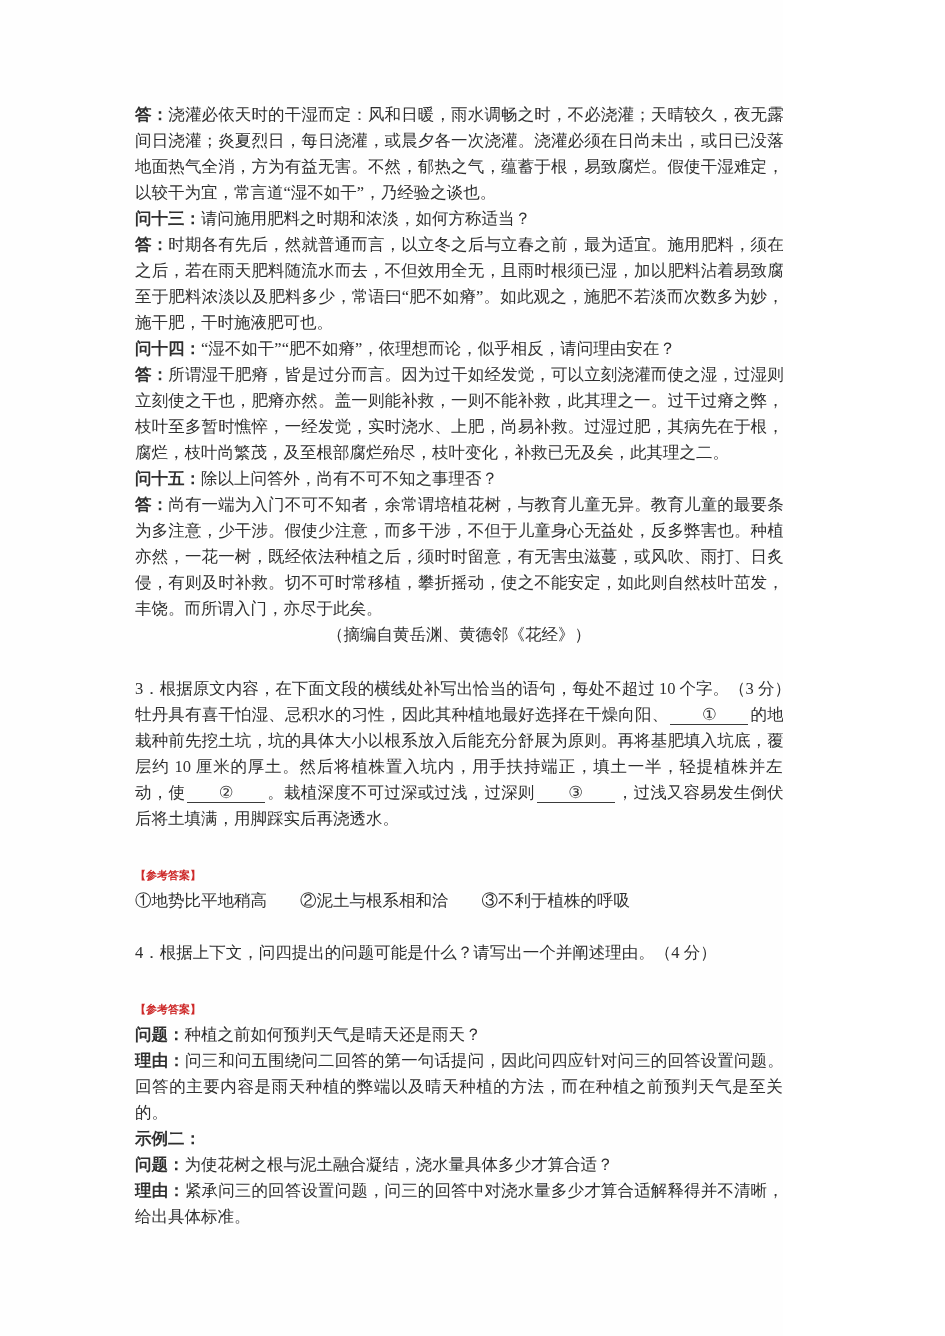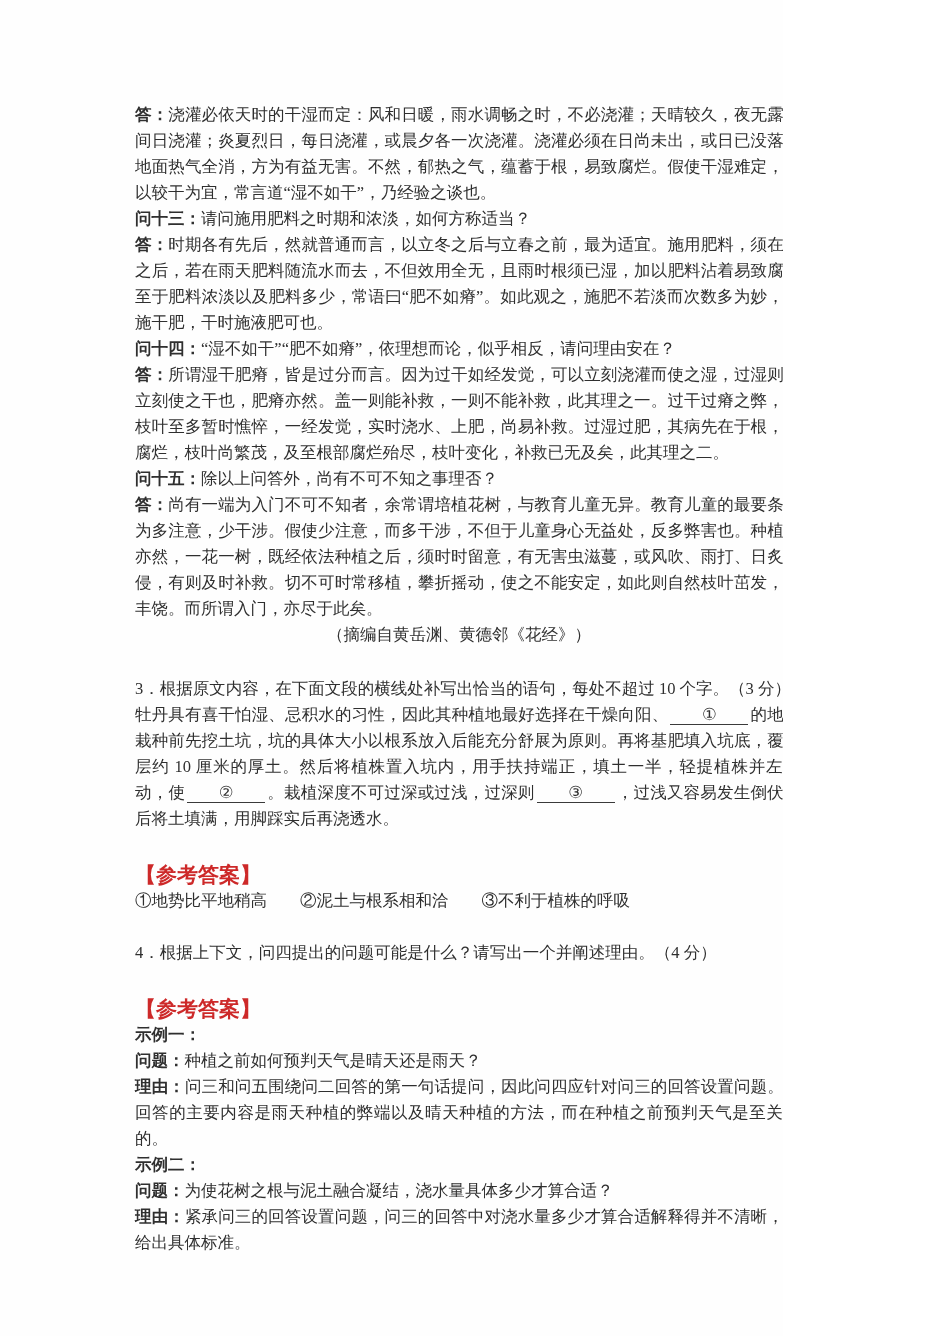--- a/index.html
+++ b/index.html
@@ -36,7 +36,7 @@
   .ref-header {
     color: #cd2929;
     font-weight: bold;
-    font-size: 21px;
+    font-size: 11px;
     margin-top: 30px;
   }
   .ref-header-q4 { margin-top: 30px; }

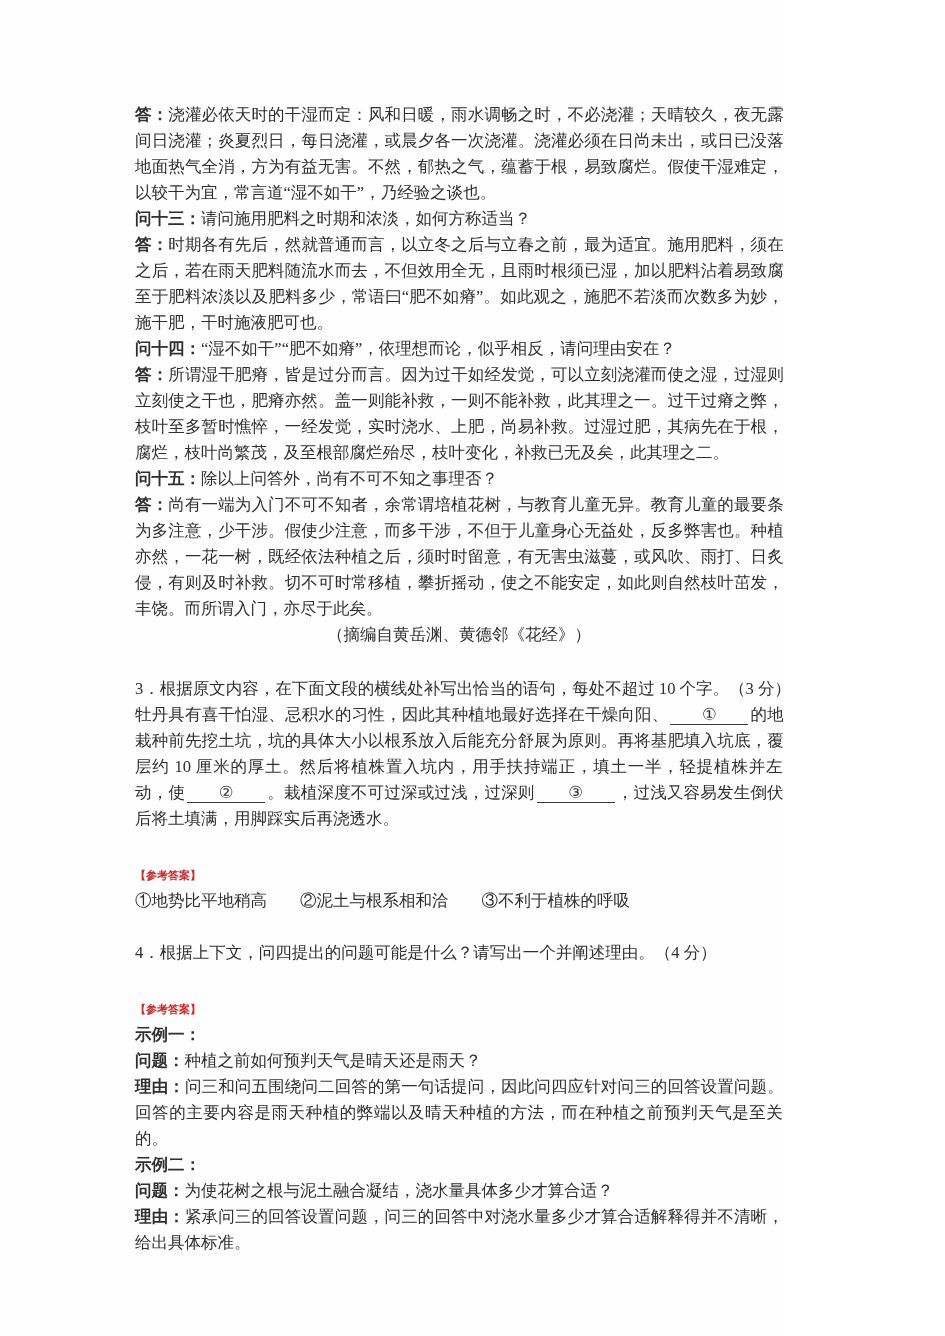--- a/index.html
+++ b/index.html
@@ -84,7 +84,6 @@
 
     <p class="ref-header ref-header-q4">【参考答案】</p>
 
-    <p class="para bold-line">示例一：</p>
     <p class="para"><span class="lbl">问题：</span><span>种植之前如何预判天气是晴天还是雨天？</span></p>
     <p class="para"><span class="lbl">理由：</span><span>问三和问五围绕问二回答的第一句话提问，因此问四应针对问三的回答设置问题。问三回答的主要内容是雨天种植的弊端以及晴天种植的方法，而在种植之前预判天气是至关重要的。</span></p>
 

